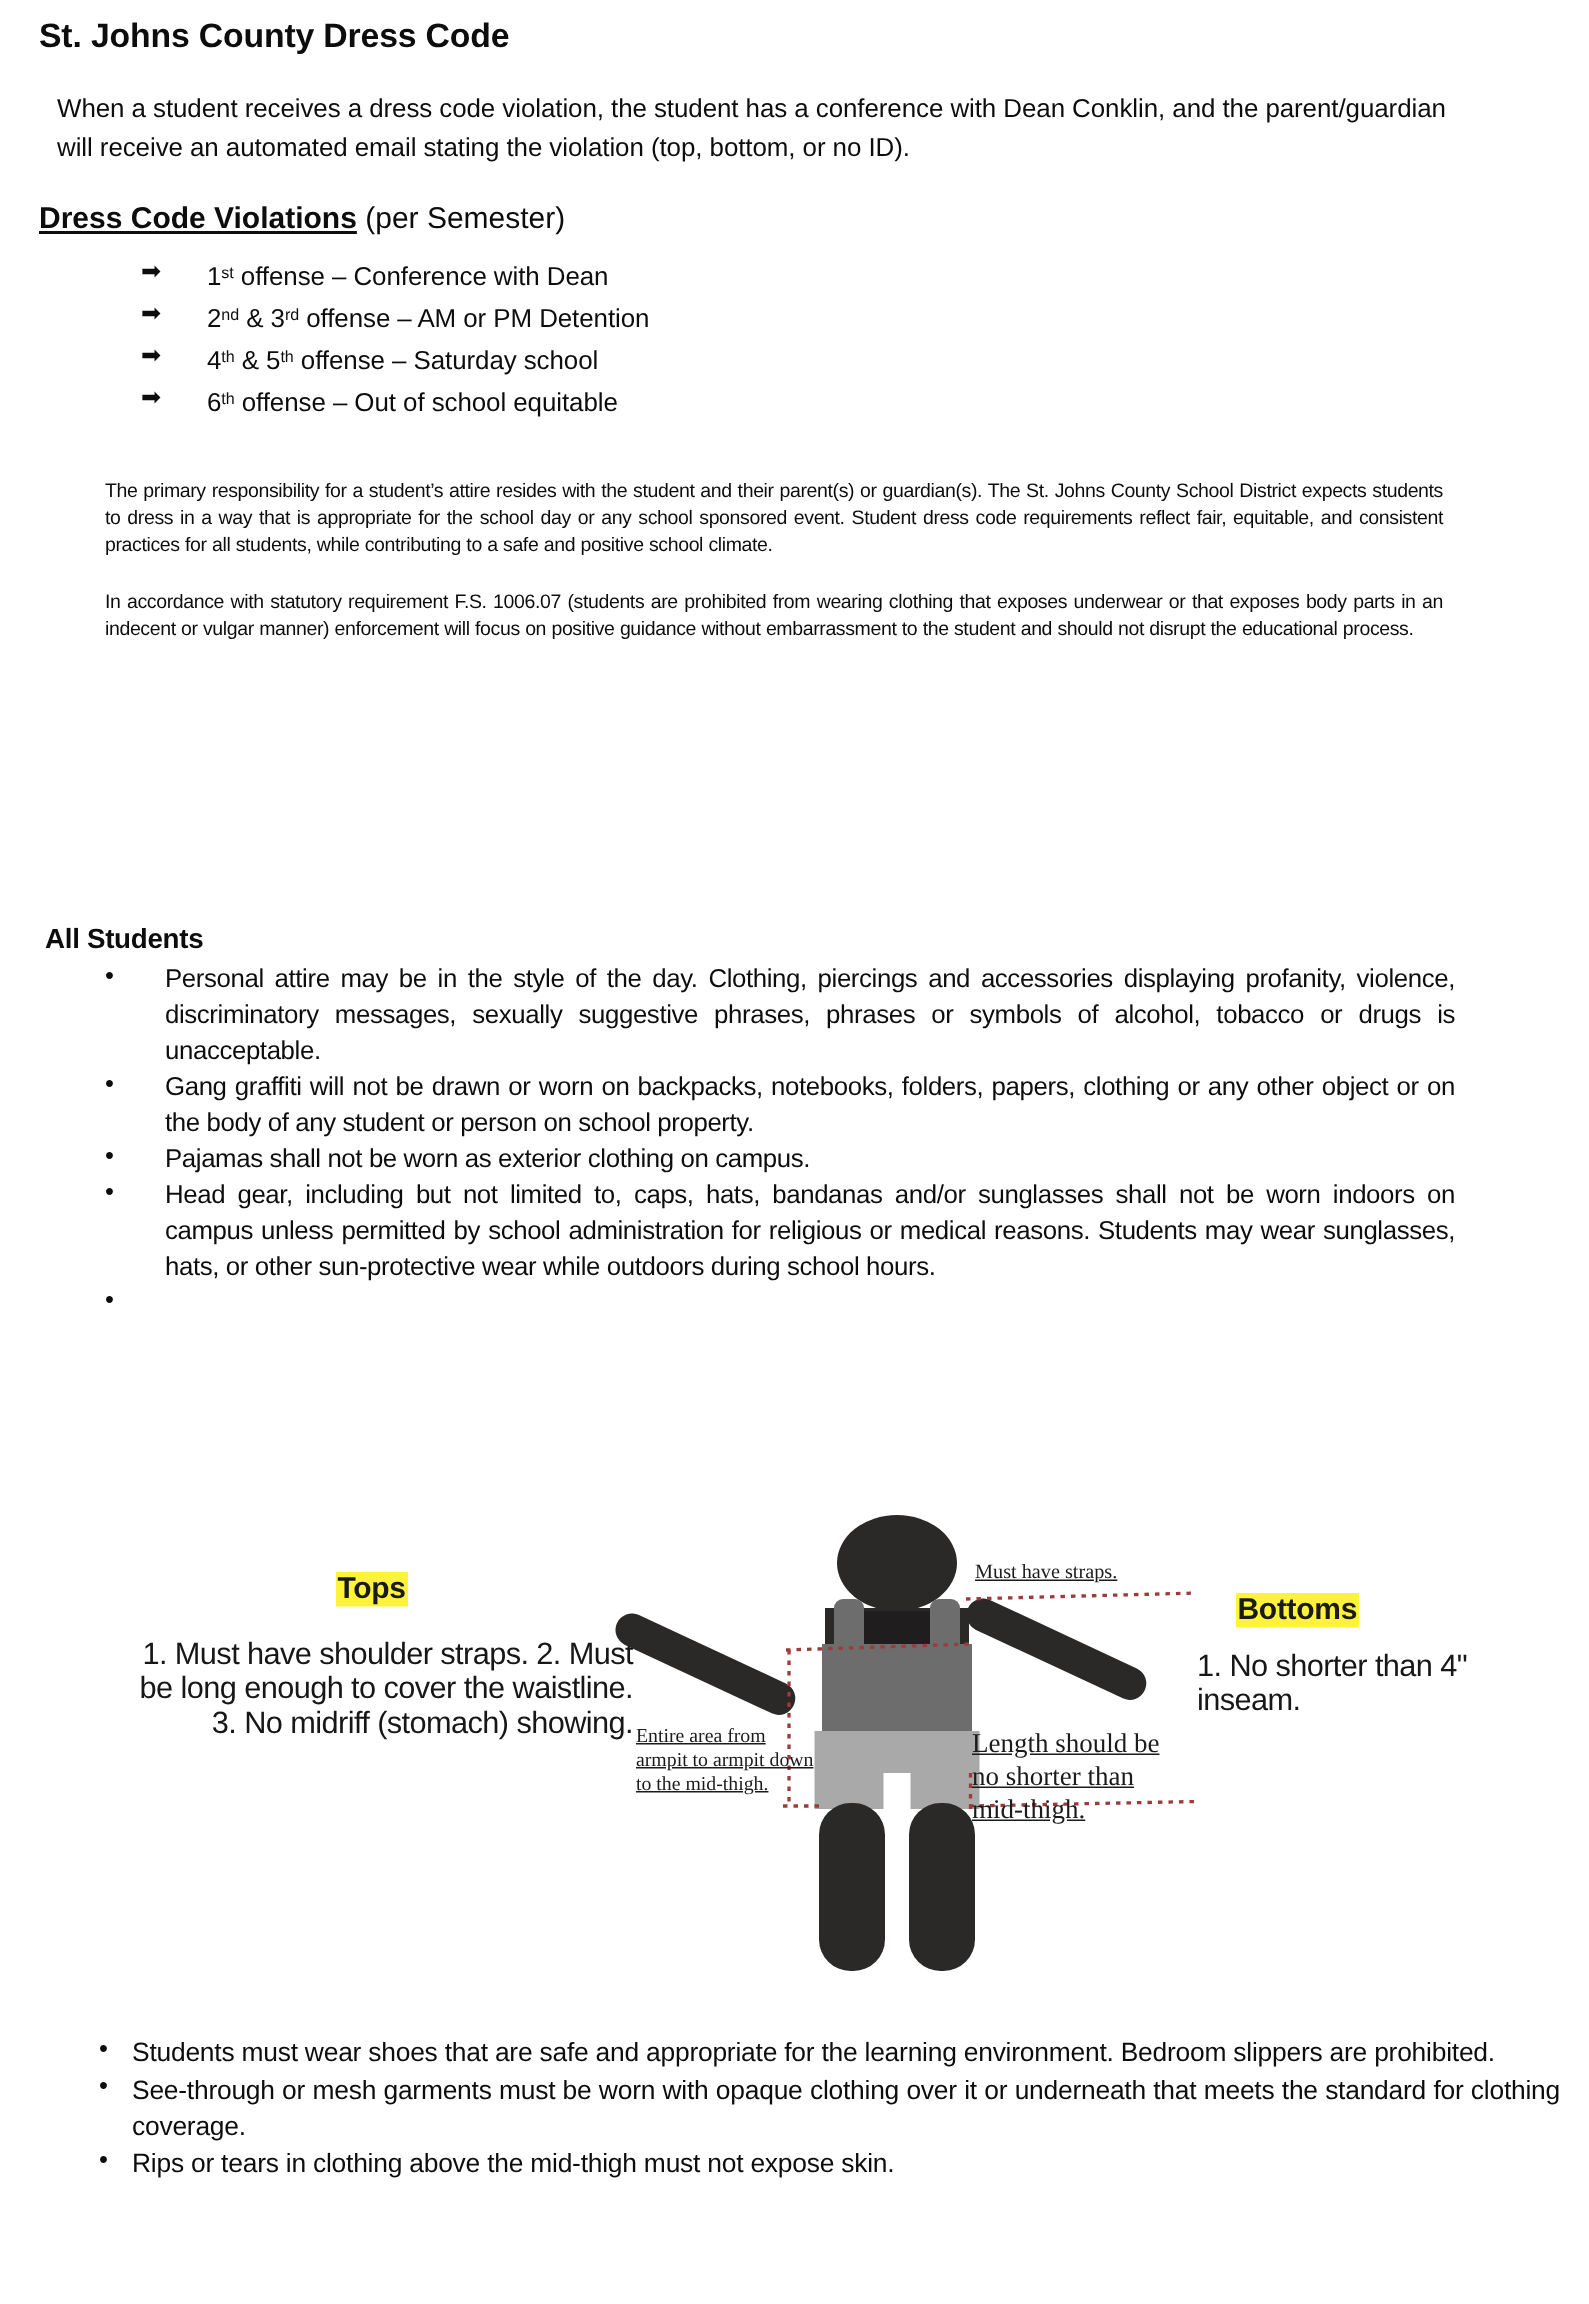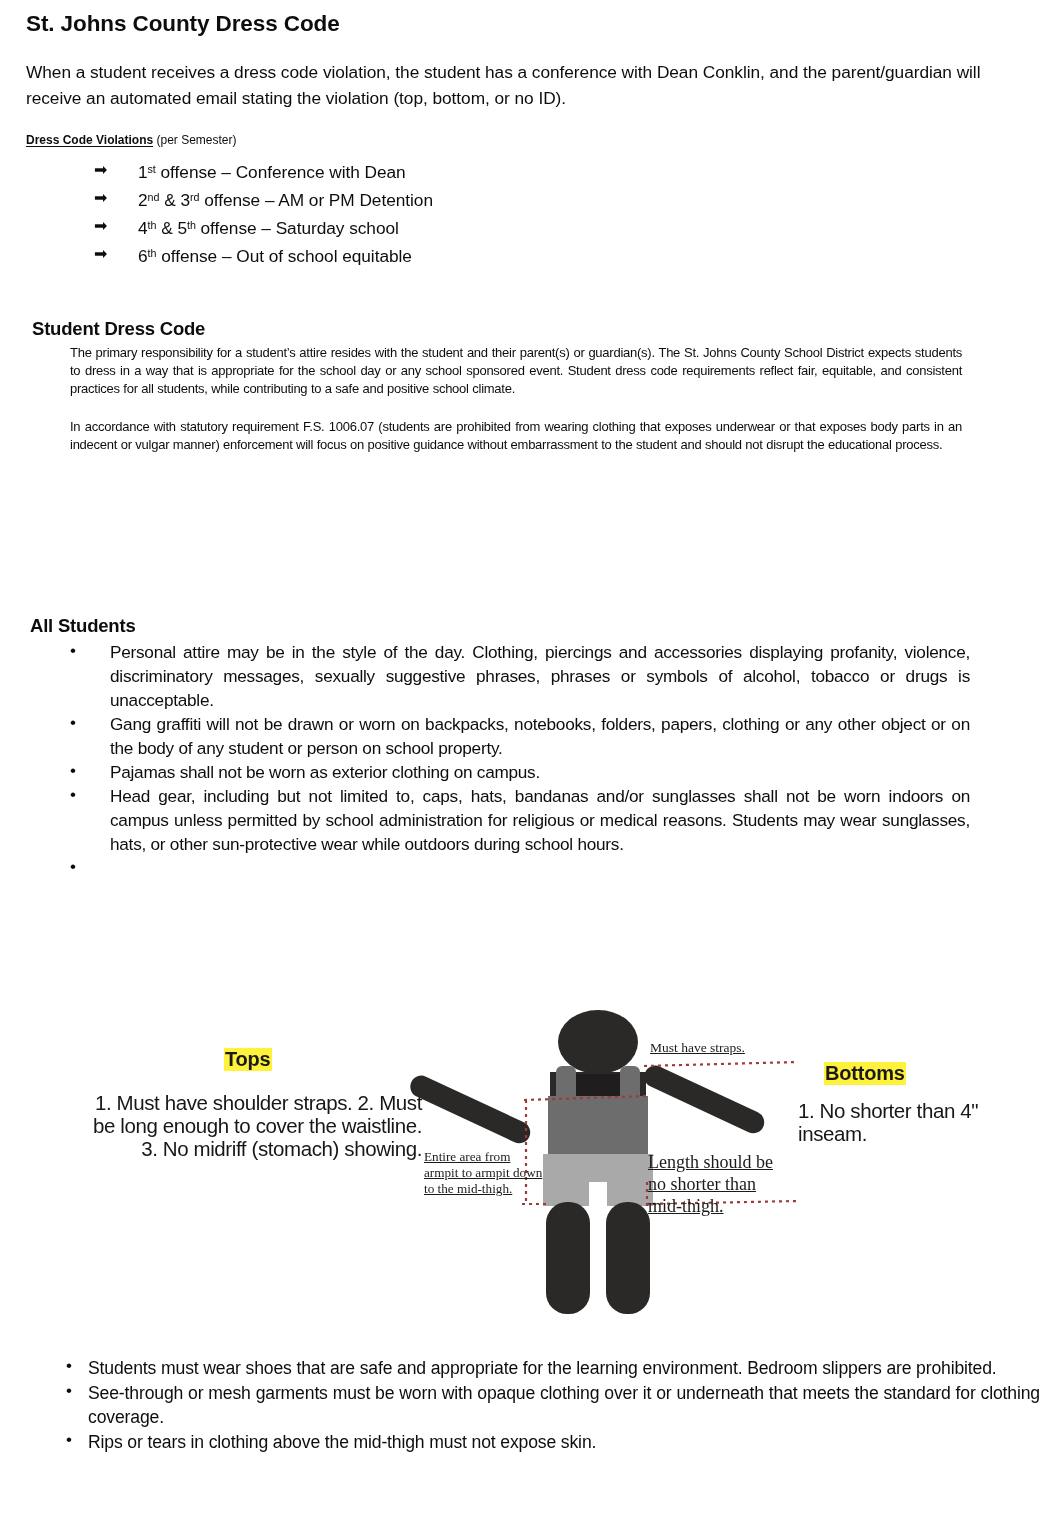--- a/index.html
+++ b/index.html
@@ -41,7 +41,7 @@
   .intro-para {
     font-size: 17.3px;
     line-height: 1.52;
-    margin: 0 0 20px 0;
+    margin: 0 0 20px 12px;
     letter-spacing: -0.05px;
   }
   .violations-head {

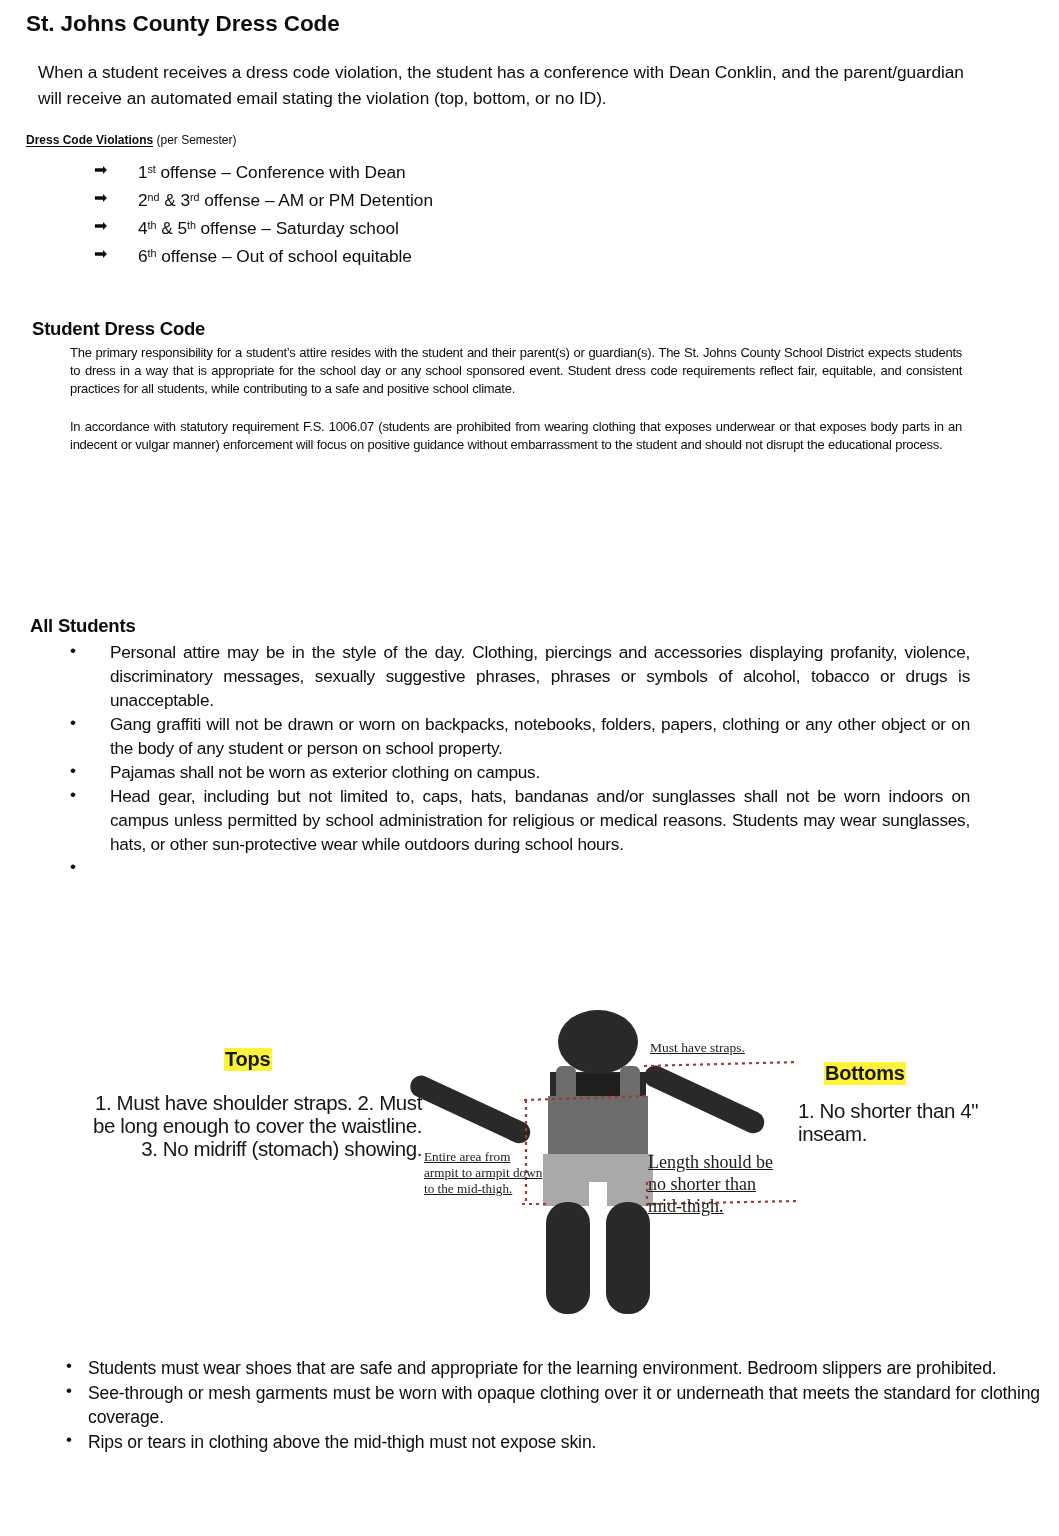--- a/index.html
+++ b/index.html
@@ -45,7 +45,7 @@
     letter-spacing: -0.05px;
   }
   .violations-head {
-    font-size: 12px;
+    font-size: 20px;
     line-height: 1.4;
     margin: 0 0 8px 0;
   }

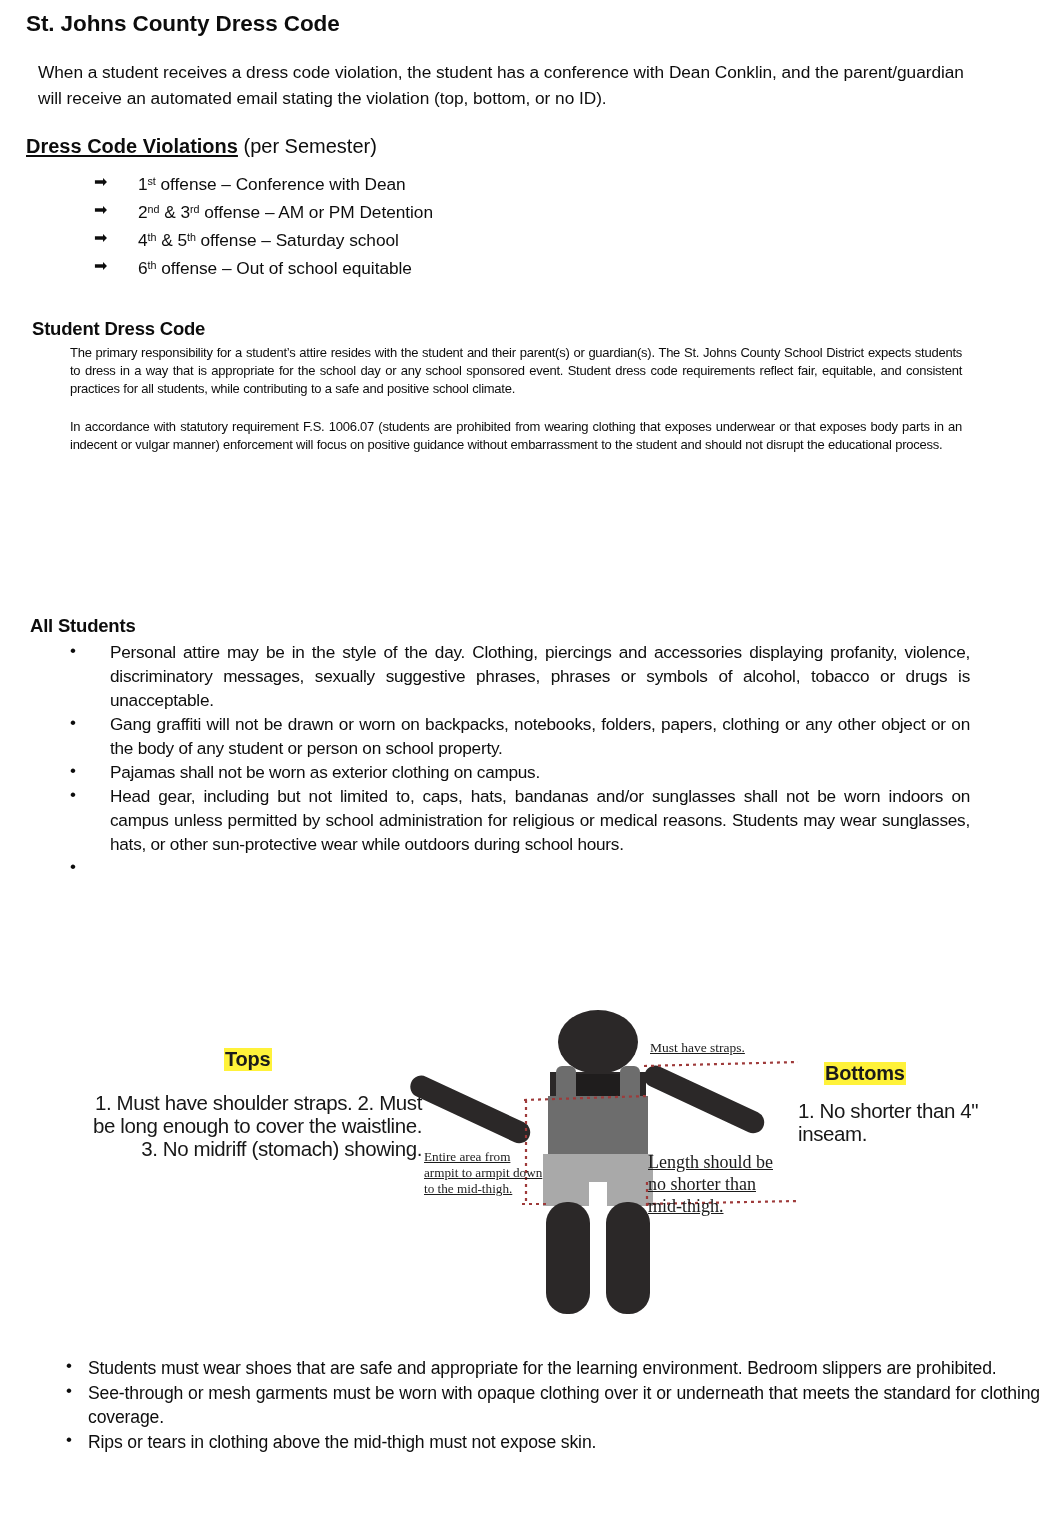--- a/index.html
+++ b/index.html
@@ -263,7 +263,6 @@
   </div>
 
   <div class="body-block">
-    <div class="sec-head">Student Dress Code</div>
     <div class="sec-body">
       <p class="just-para">The primary responsibility for a student’s attire resides with the student and their parent(s) or guardian(s). The St. Johns County School District expects students to dress in a way that is appropriate for the school day or any school sponsored event. Student dress code requirements reflect fair, equitable, and consistent practices for all students, while contributing to a safe and positive school climate.</p>
       <p class="just-para">In accordance with statutory requirement F.S. 1006.07 (students are prohibited from wearing clothing that exposes underwear or that exposes body parts in an indecent or vulgar manner) enforcement will focus on positive guidance without embarrassment to the student and should not disrupt the educational process.</p>

